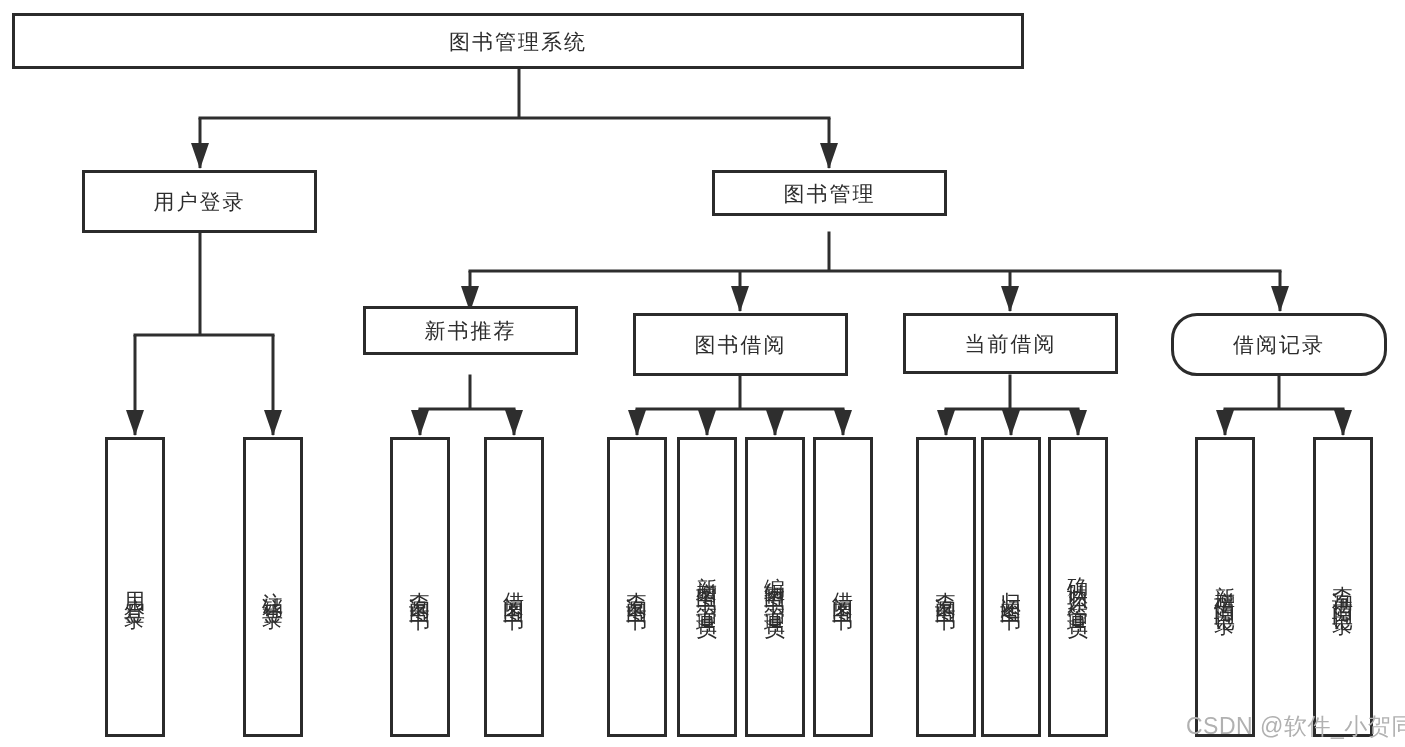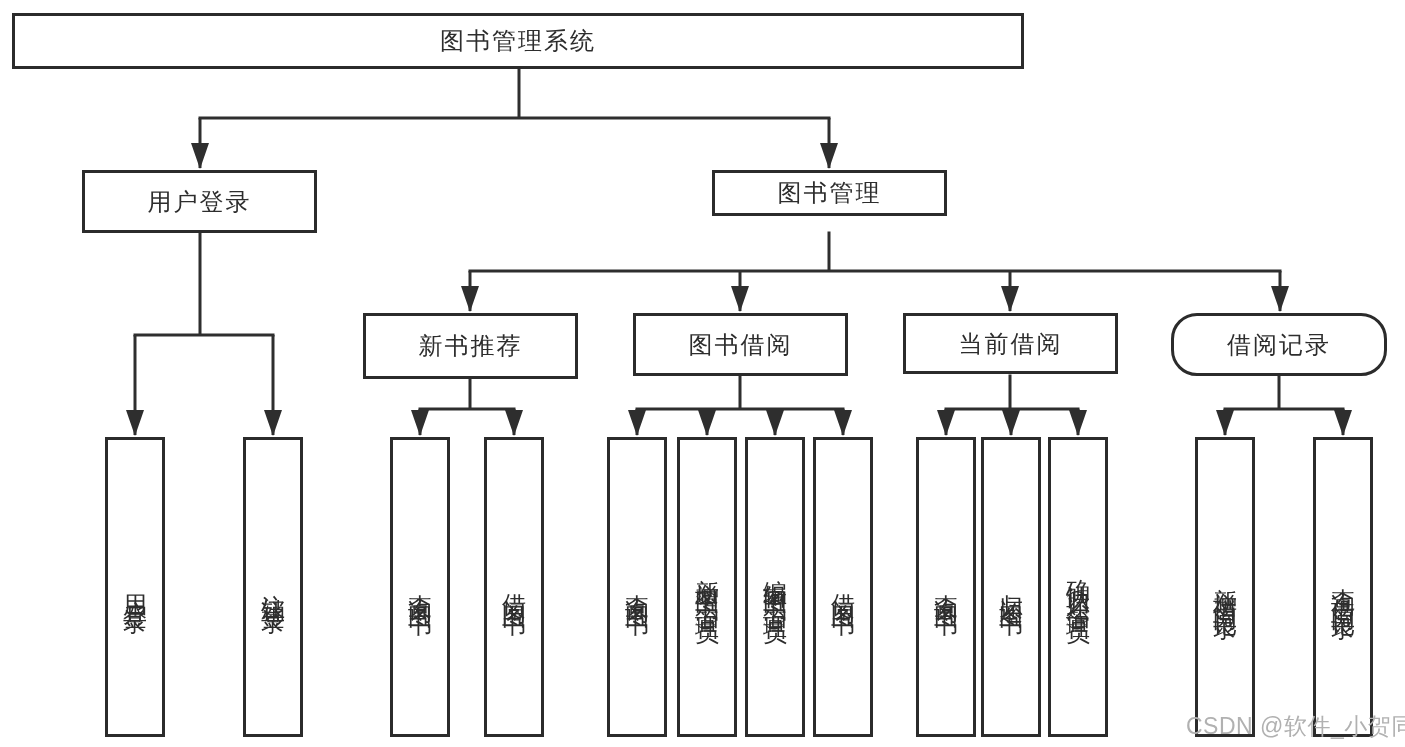--- a/index.html
+++ b/index.html
@@ -26,7 +26,7 @@
     display: flex;
     align-items: center;
     justify-content: center;
-    font-size: 24px;
+    font-size: 21px;
     color: #2d2d2d;
     letter-spacing: 2px;
     z-index: 2;

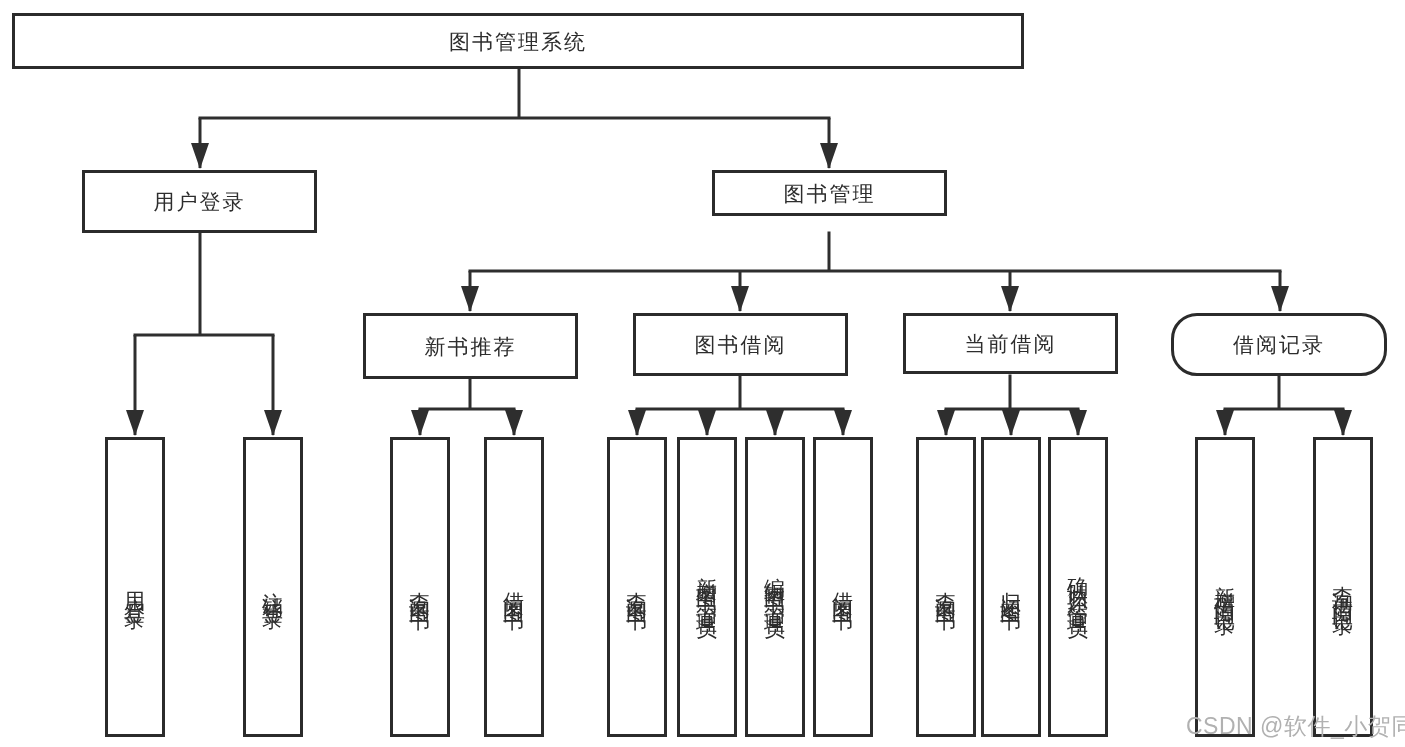--- a/index.html
+++ b/index.html
@@ -107,7 +107,7 @@
     <span>图书管理</span>
   </div>
 
-  <div class="box" style="left:363px;top:313px;width:215px;height:66px;">
+  <div class="box" style="left:363px;top:306px;width:215px;height:49px;">
     <span>新书推荐</span>
   </div>
   <div class="box" style="left:633px;top:313px;width:215px;height:63px;">

